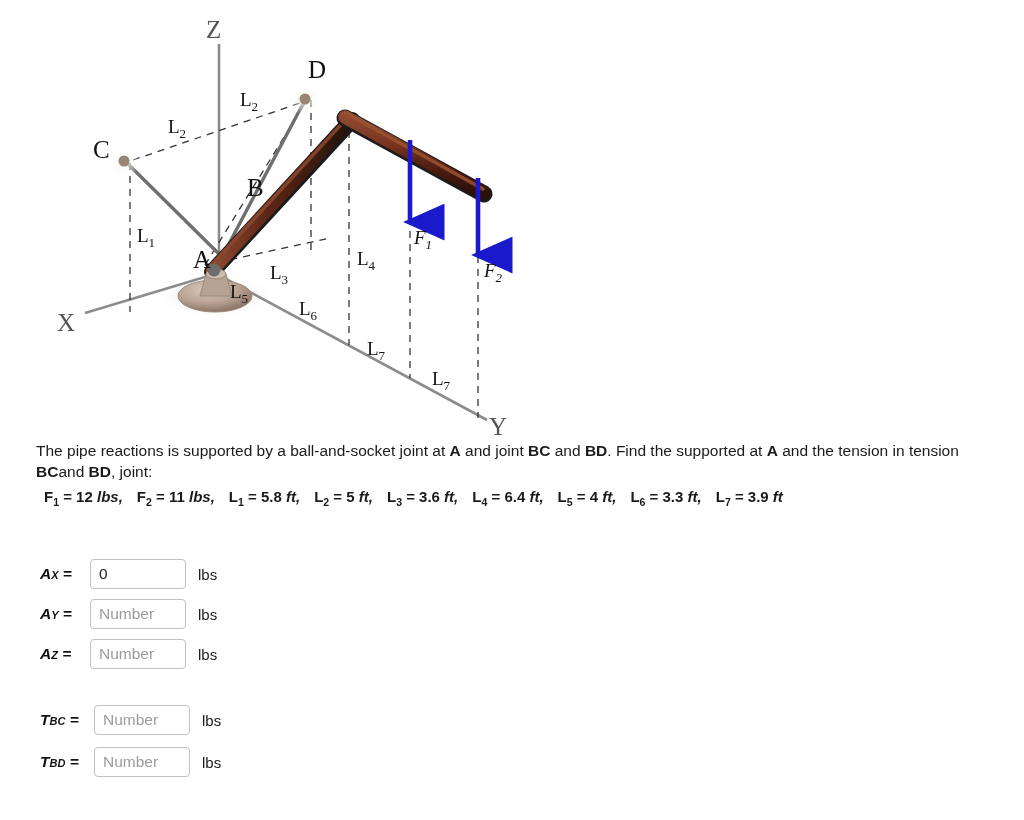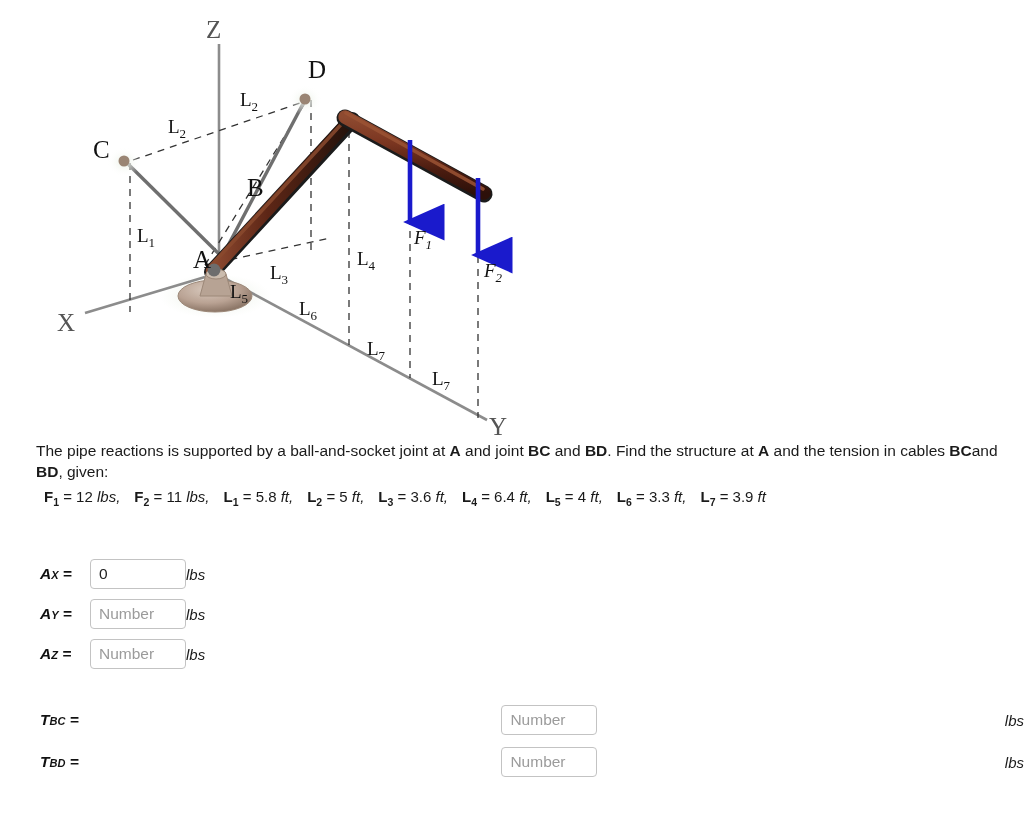--- a/index.html
+++ b/index.html
@@ -240,7 +240,7 @@
 </div>
 
 <div class="prompt">
-  <span>The pipe reactions is supported by a ball-and-socket joint at </span><b>A</b><span> and joint </span><b>BC</b><span> and </span><b>BD</b><span>. Find the structure at </span><b>A</b><span> and the tension in</span>
+  <span>The pipe reactions is supported by a ball-and-socket joint at </span><b>A</b><span> and joint </span><b>BC</b><span> and </span><b>BD</b><span>. Find the supported at </span><b>A</b><span> and the tension in</span>
   <span>cables </span><b>BC</b><span>and </span><b>BD</b><span>, given:</span>
 </div>
 

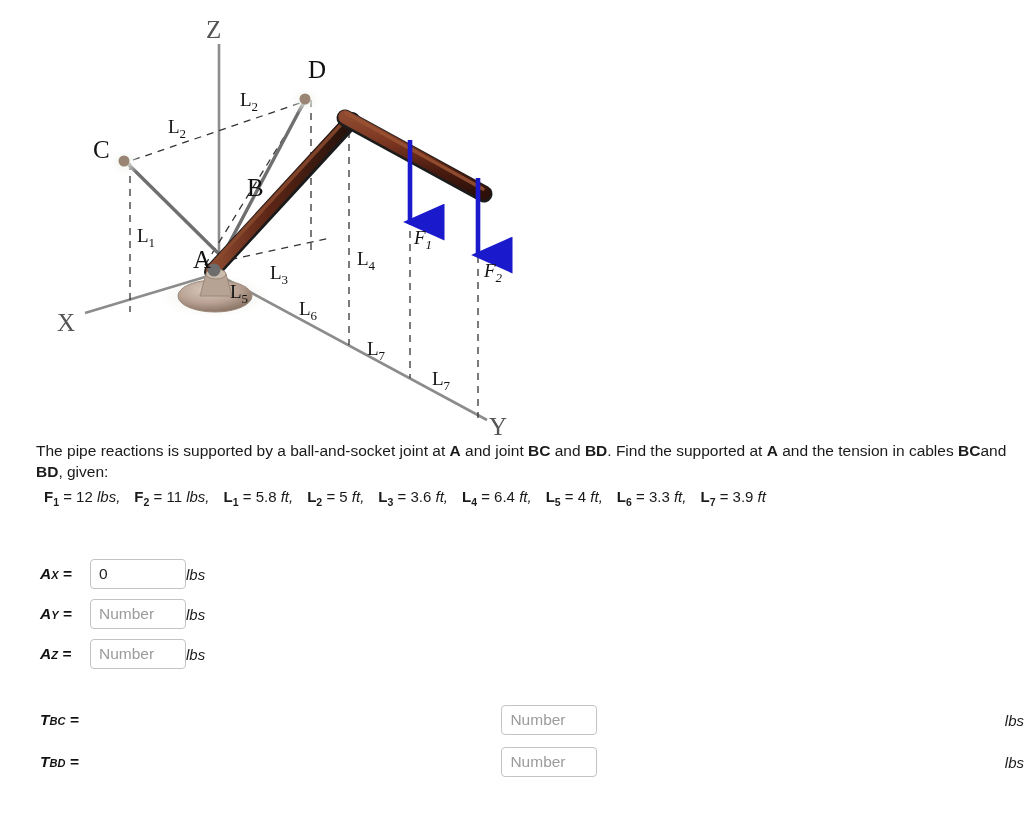--- a/index.html
+++ b/index.html
@@ -241,7 +241,7 @@
 
 <div class="prompt">
   <span>The pipe reactions is supported by a ball-and-socket joint at </span><b>A</b><span> and joint </span><b>BC</b><span> and </span><b>BD</b><span>. Find the supported at </span><b>A</b><span> and the tension in</span>
-  <span>cables </span><b>BC</b><span>and </span><b>BD</b><span>, given:</span>
+  <span>tension </span><b>BC</b><span>and </span><b>BD</b><span>, given:</span>
 </div>
 
 <div class="givens">

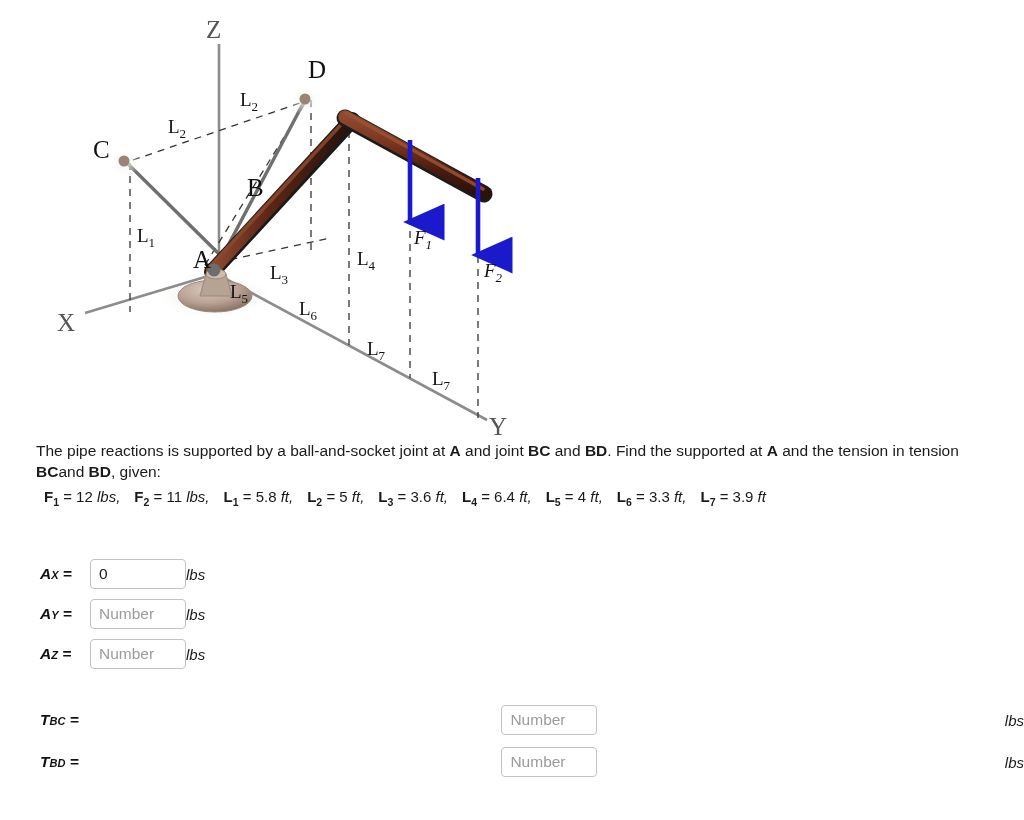--- a/index.html
+++ b/index.html
@@ -241,7 +241,7 @@
 
 <div class="prompt">
   <span>The pipe reactions is supported by a ball-and-socket joint at </span><b>A</b><span> and joint </span><b>BC</b><span> and </span><b>BD</b><span>. Find the supported at </span><b>A</b><span> and the tension in</span>
-  <span>tension </span><b>BC</b><span>and </span><b>BD</b><span>, given:</span>
+  <span>tension </span><b>BC</b><span>and </span><b>BD</b><span>, joint:</span>
 </div>
 
 <div class="givens">

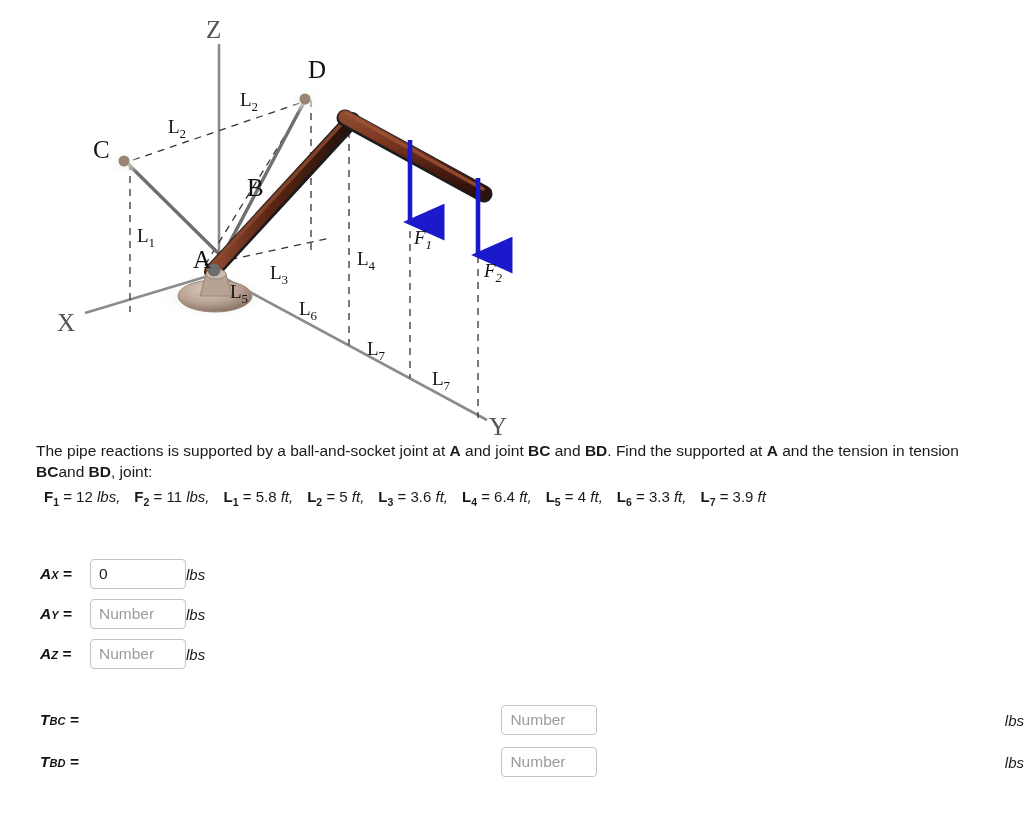--- a/index.html
+++ b/index.html
@@ -63,6 +63,7 @@
     font-size: 15px;
     line-height: 22px;
     color: #1a1a1a;
+    font-weight: bold;
   }
   .givens .g {
     margin-right: 14px;

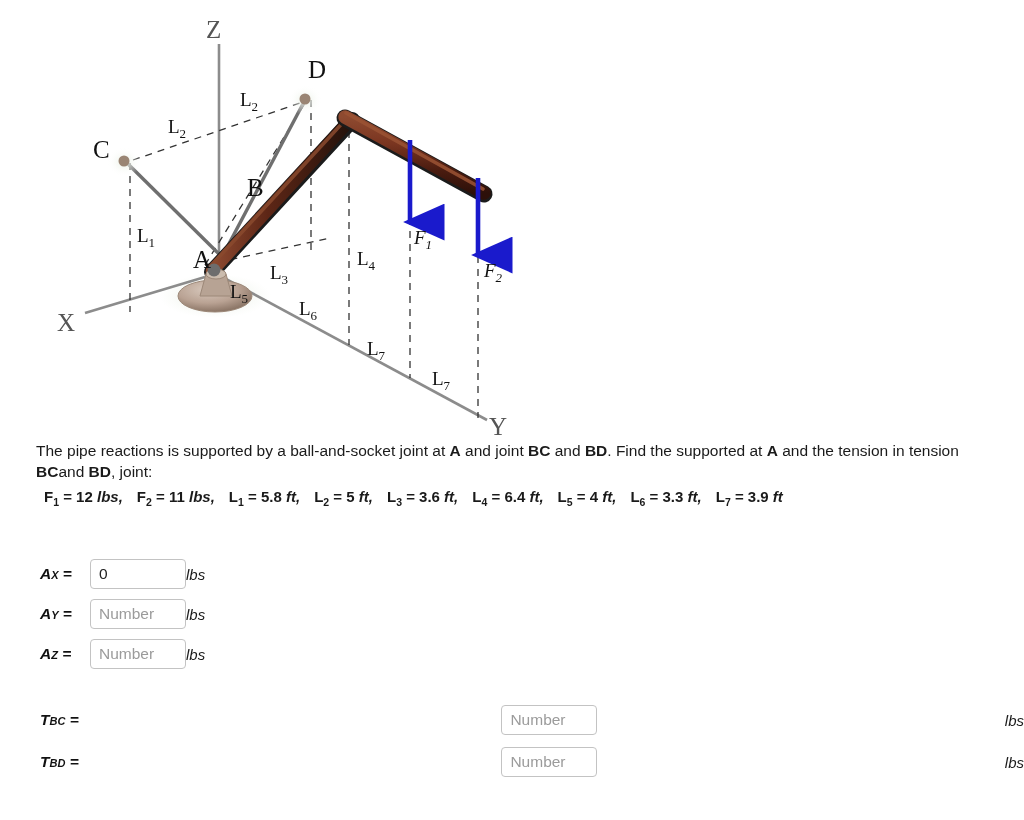--- a/index.html
+++ b/index.html
@@ -111,8 +111,8 @@
     color: #9b9b9b;
   }
   .unit {
+    margin-left: 12px;
     font-size: 15px;
-    font-style: italic;
     color: #1a1a1a;
   }
   .spacer-gap { height: 26px; }

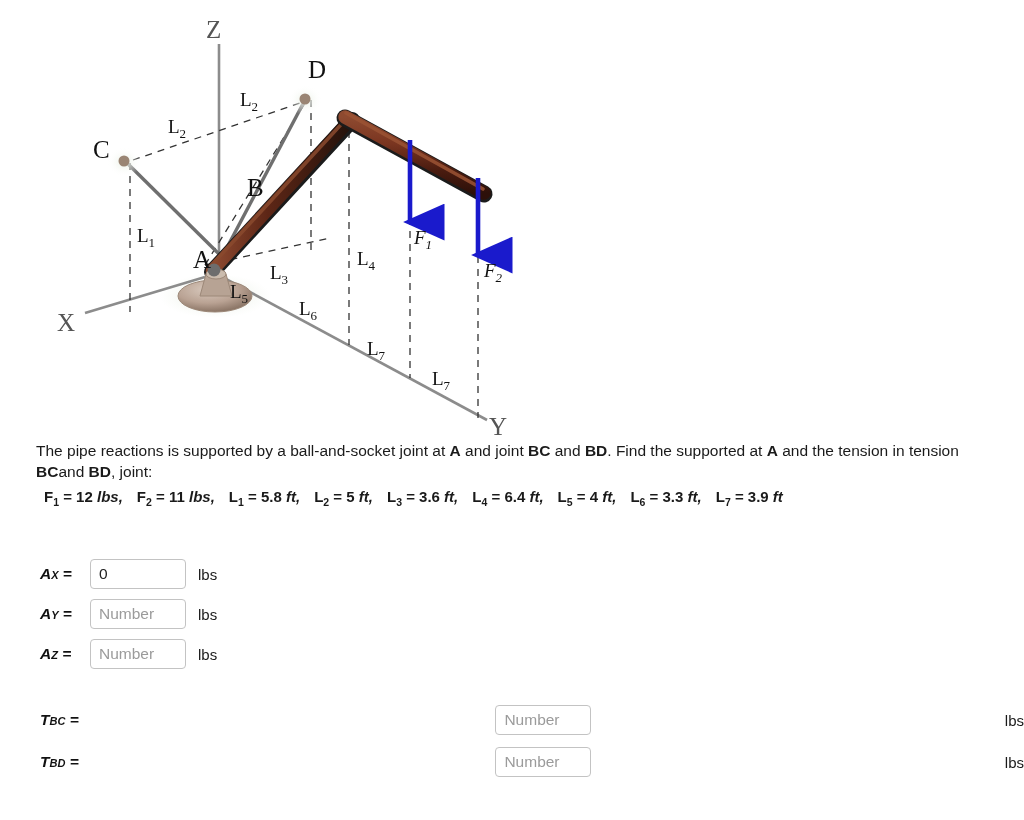--- a/index.html
+++ b/index.html
@@ -81,7 +81,7 @@
     align-items: center;
     margin-bottom: 10px;
   }
-  .ans-row.group2 { margin-bottom: 12px; justify-content: space-between; }
+  .ans-row.group2 { margin-bottom: 12px; }
   .ans-label {
     font-size: 15.5px;
     font-weight: bold;

